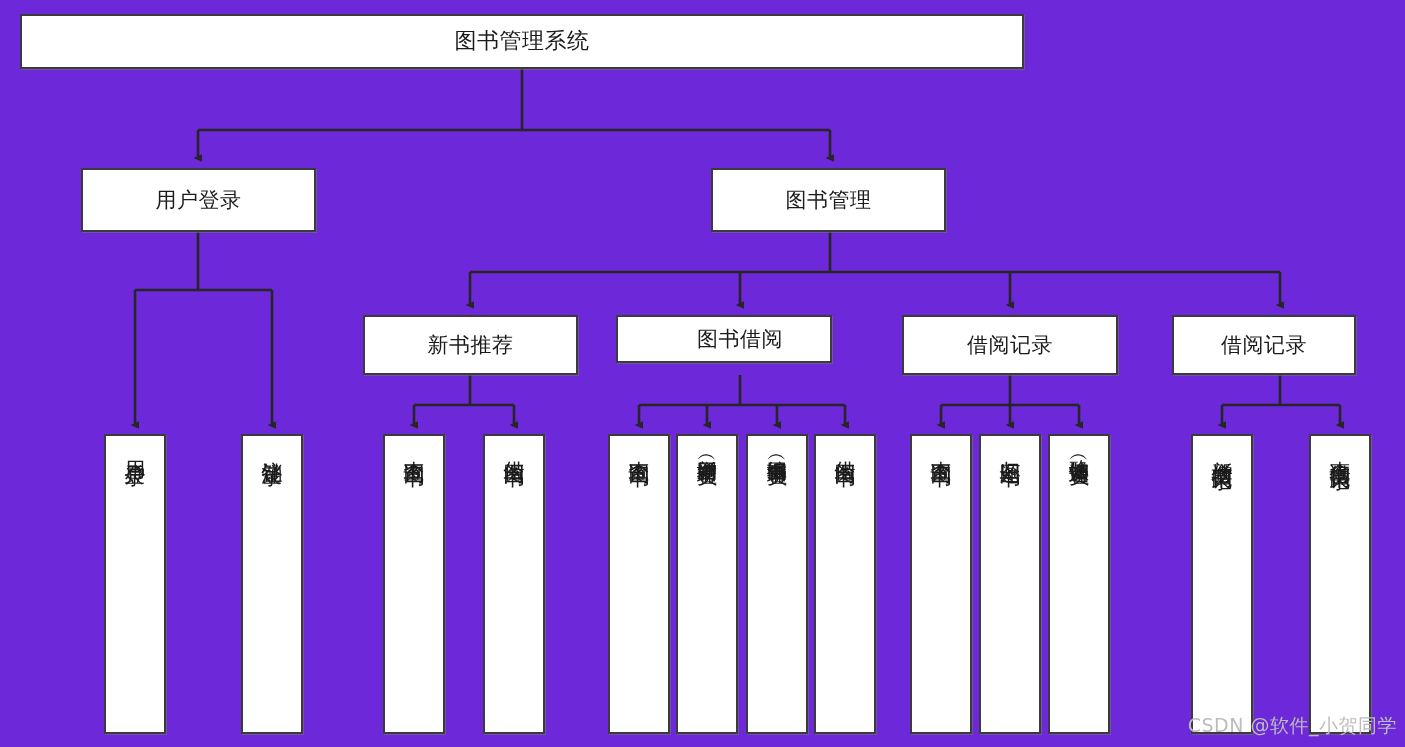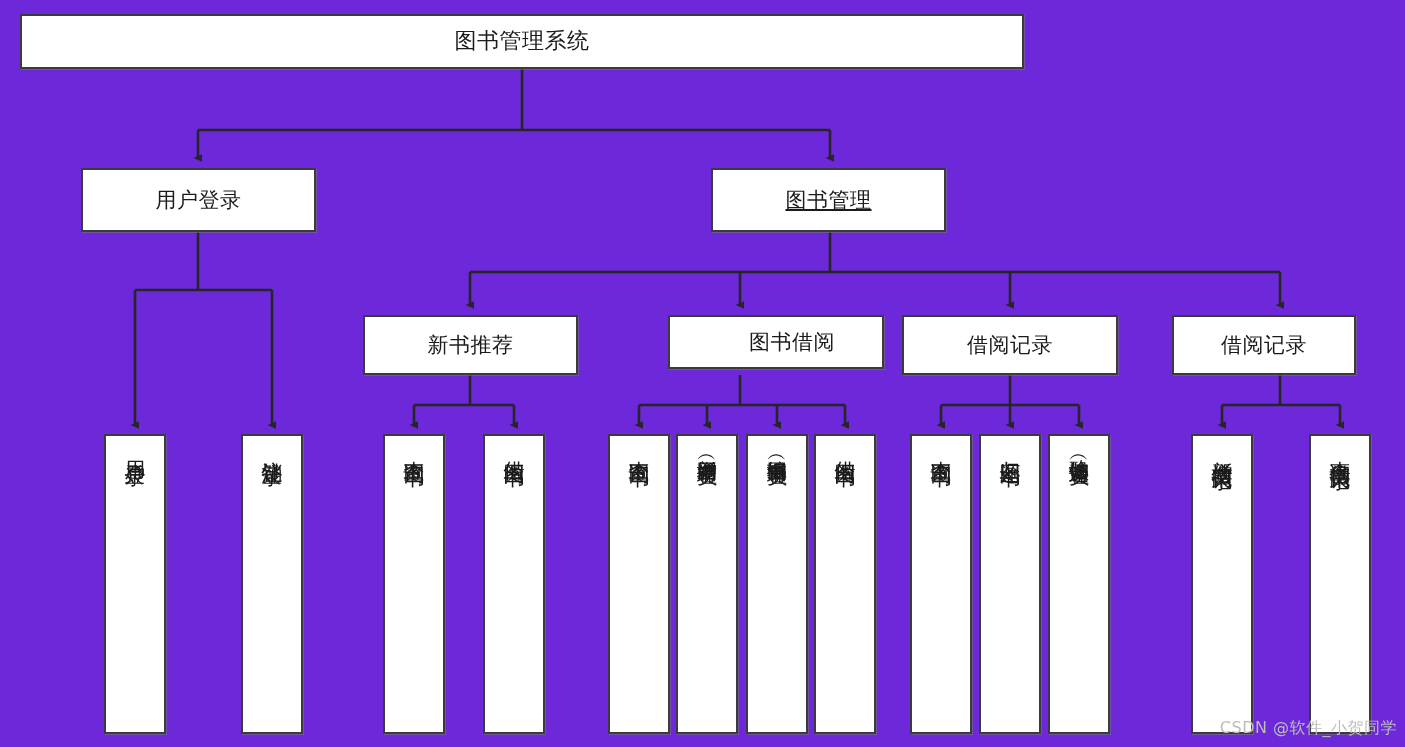--- a/index.html
+++ b/index.html
@@ -140,7 +140,7 @@
     <span class="label">用户登录</span>
   </div>
 
-  <div class="node horizontal" style="left:711px; top:168px; width:235px; height:64px;text-decoration:underline;">
+  <div class="node horizontal" style="left:711px; top:168px; width:235px; height:64px;">
     <span class="label">图书管理</span>
   </div>
 

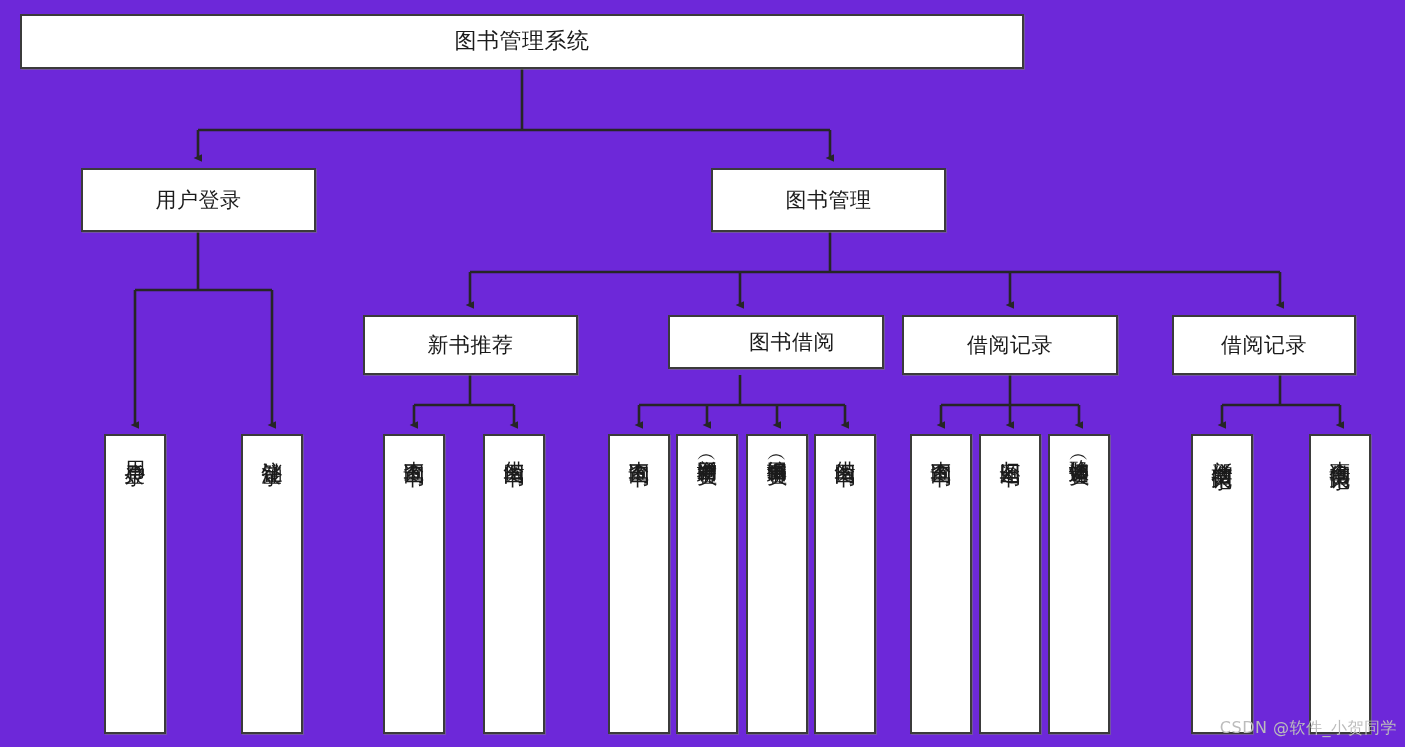--- a/index.html
+++ b/index.html
@@ -148,7 +148,7 @@
     <span class="label">新书推荐</span>
   </div>
 
-  <div class="node horizontal" style="left:668px; top:315px; width:216px; height:54px;padding-left:32px;">
+  <div class="node horizontal" style="left:616px; top:315px; width:216px; height:48px;padding-left:32px;">
     <span class="label">图书借阅</span>
   </div>
 

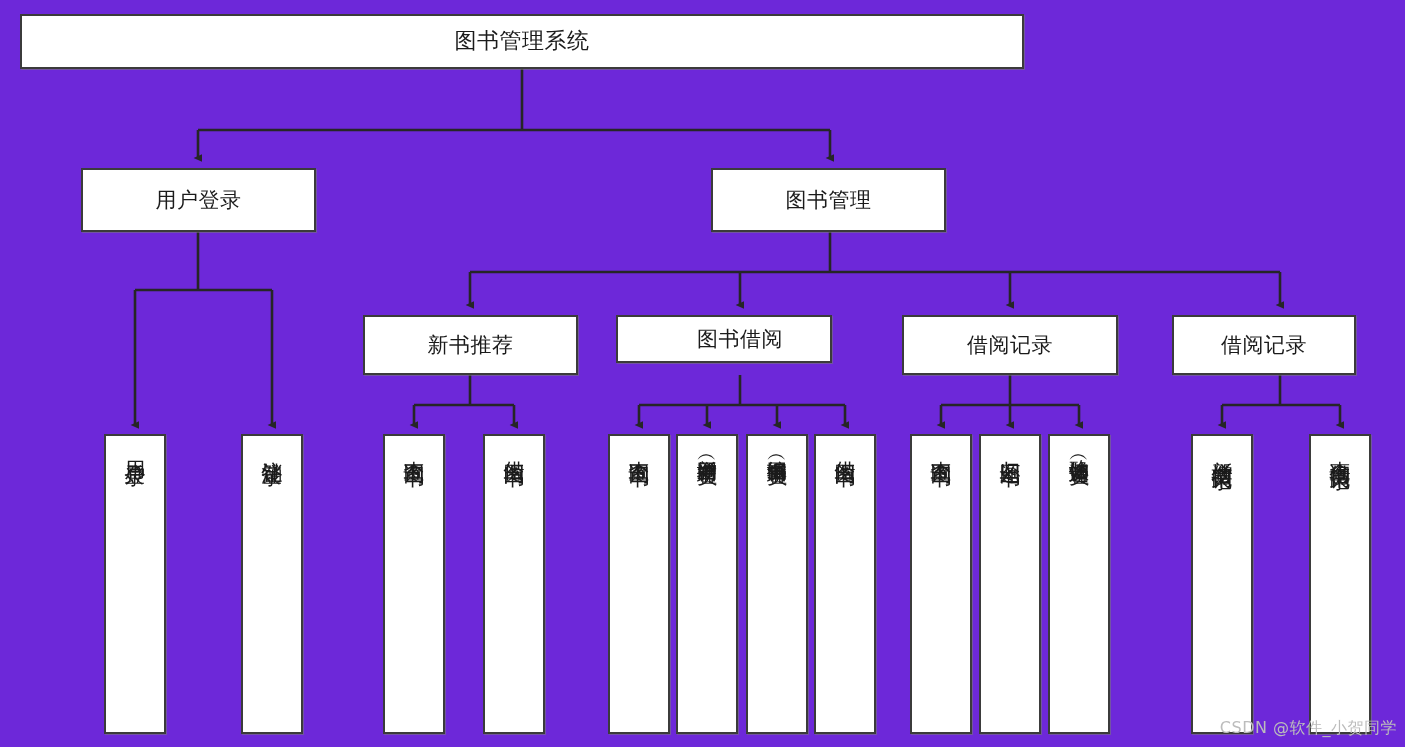--- a/index.html
+++ b/index.html
@@ -71,7 +71,7 @@
     position: absolute;
     right: 8px;
     bottom: 8px;
-    font-size: 16px;
+    font-size: 19px;
     color: #bcbcbc;
     letter-spacing: 0.5px;
     user-select: none;

